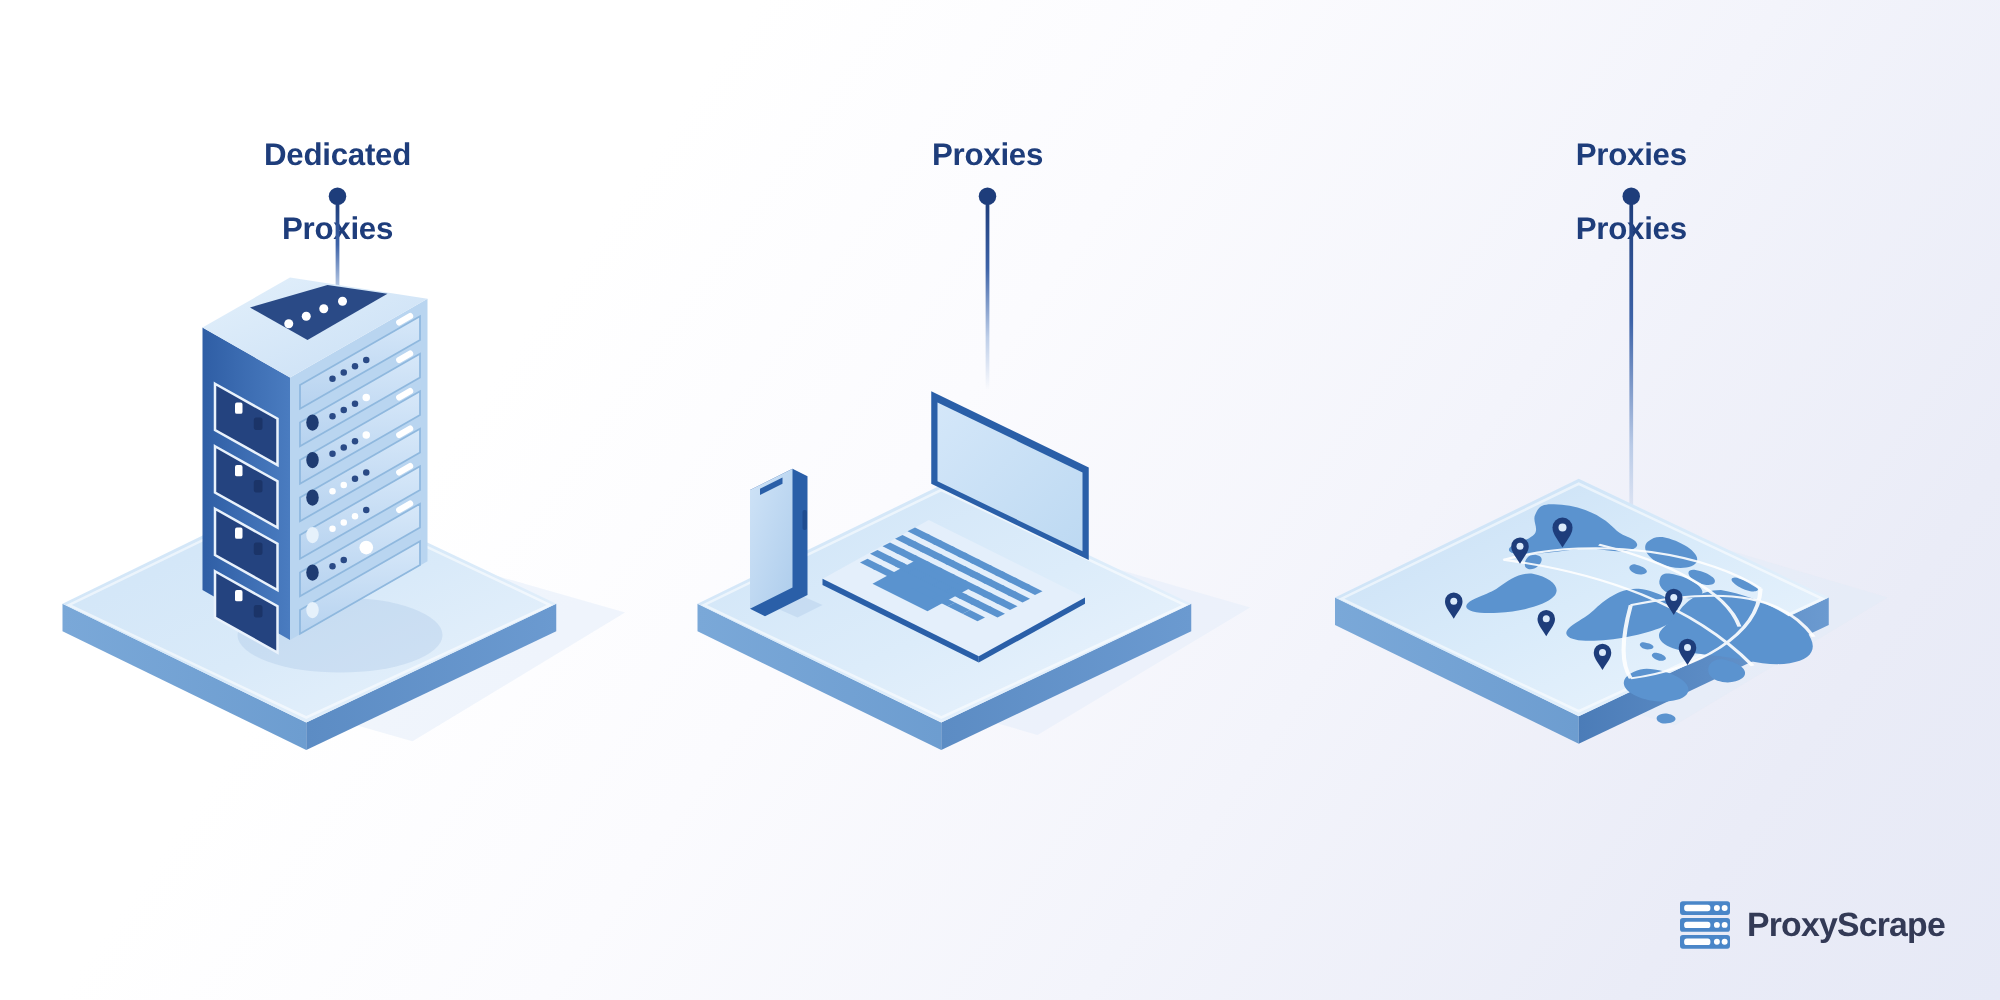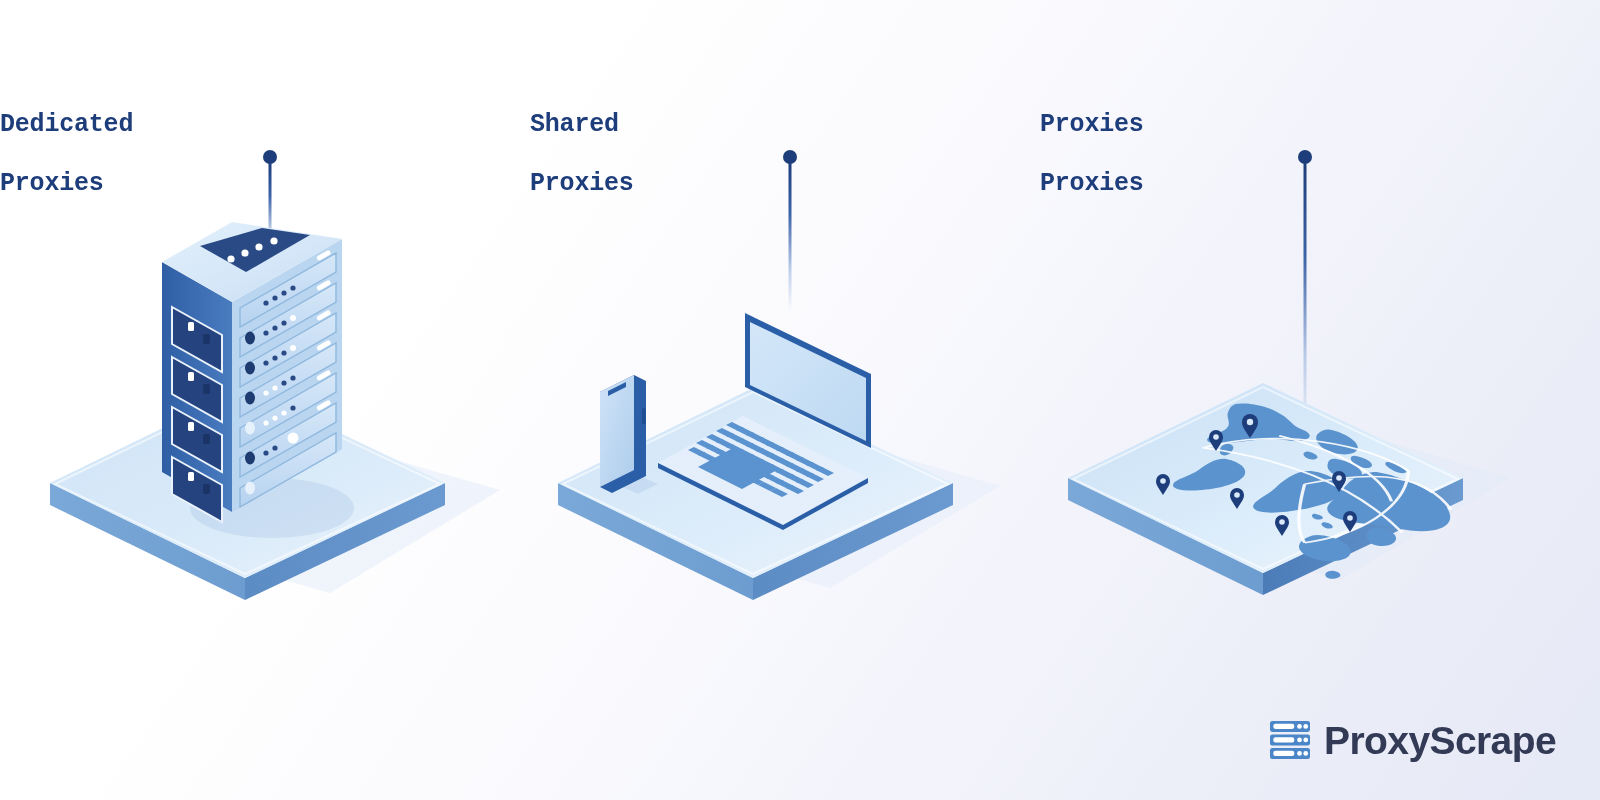--- a/index.html
+++ b/index.html
@@ -39,14 +39,13 @@
     position: absolute;
     top: 80px;
     width: 100%;
-    text-align: left;
+    text-align: center;
     color: #1e3d7b;
     font-size: 25px;
     font-weight: 700;
     line-height: 1.18;
     letter-spacing: -0.2px;
     white-space: pre-line;
-    font-family: Liberation Mono, monospace;
   }
   .title .ln { display: block; }
 

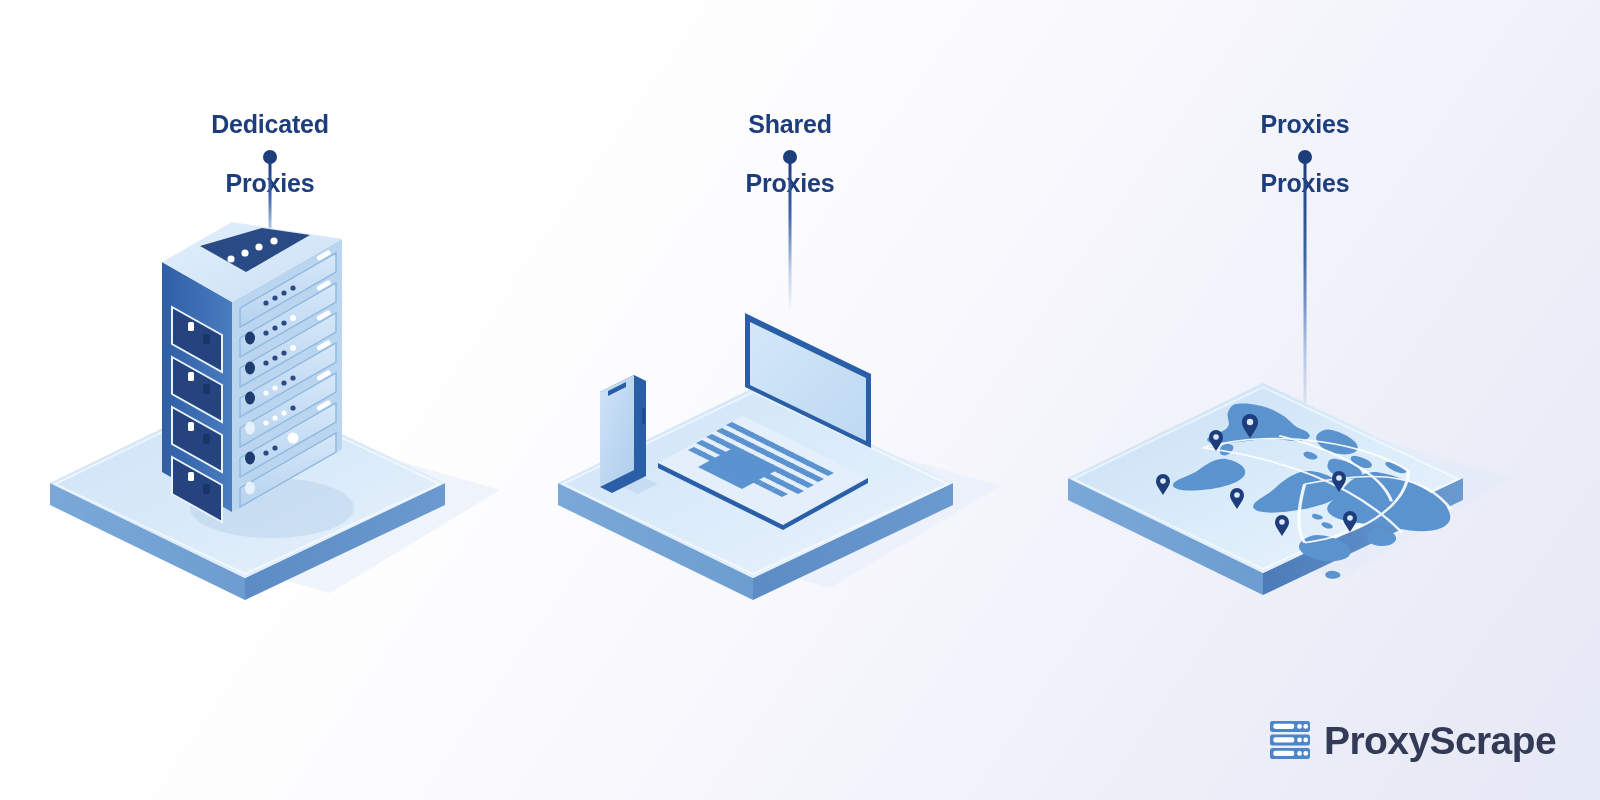--- a/index.html
+++ b/index.html
@@ -270,7 +270,6 @@
   <div class="panel" id="panel-shared">
 
     <div class="title">
-      <span class="ln">Shared</span>
       <span class="ln">Proxies</span>
     </div>
 

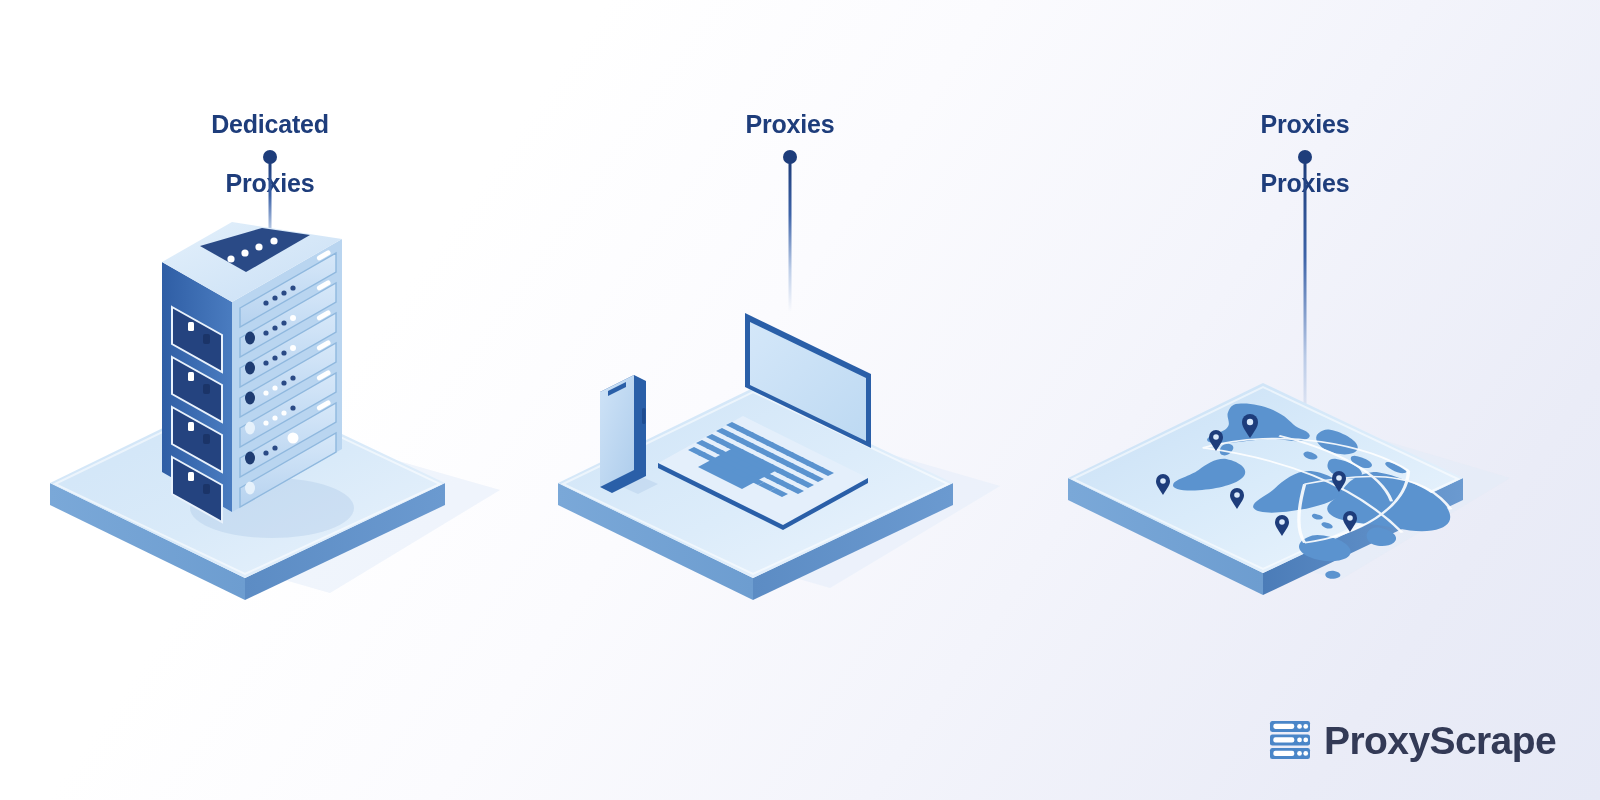--- a/index.html
+++ b/index.html
@@ -93,7 +93,7 @@
   #logo .logo-mark { width: 42px; height: 40px; flex: 0 0 auto; }
   #logo .logo-text {
     color: #333a56;
-    font-size: 39px;
+    font-size: 27px;
     font-weight: 700;
     letter-spacing: -0.6px;
     line-height: 1;

